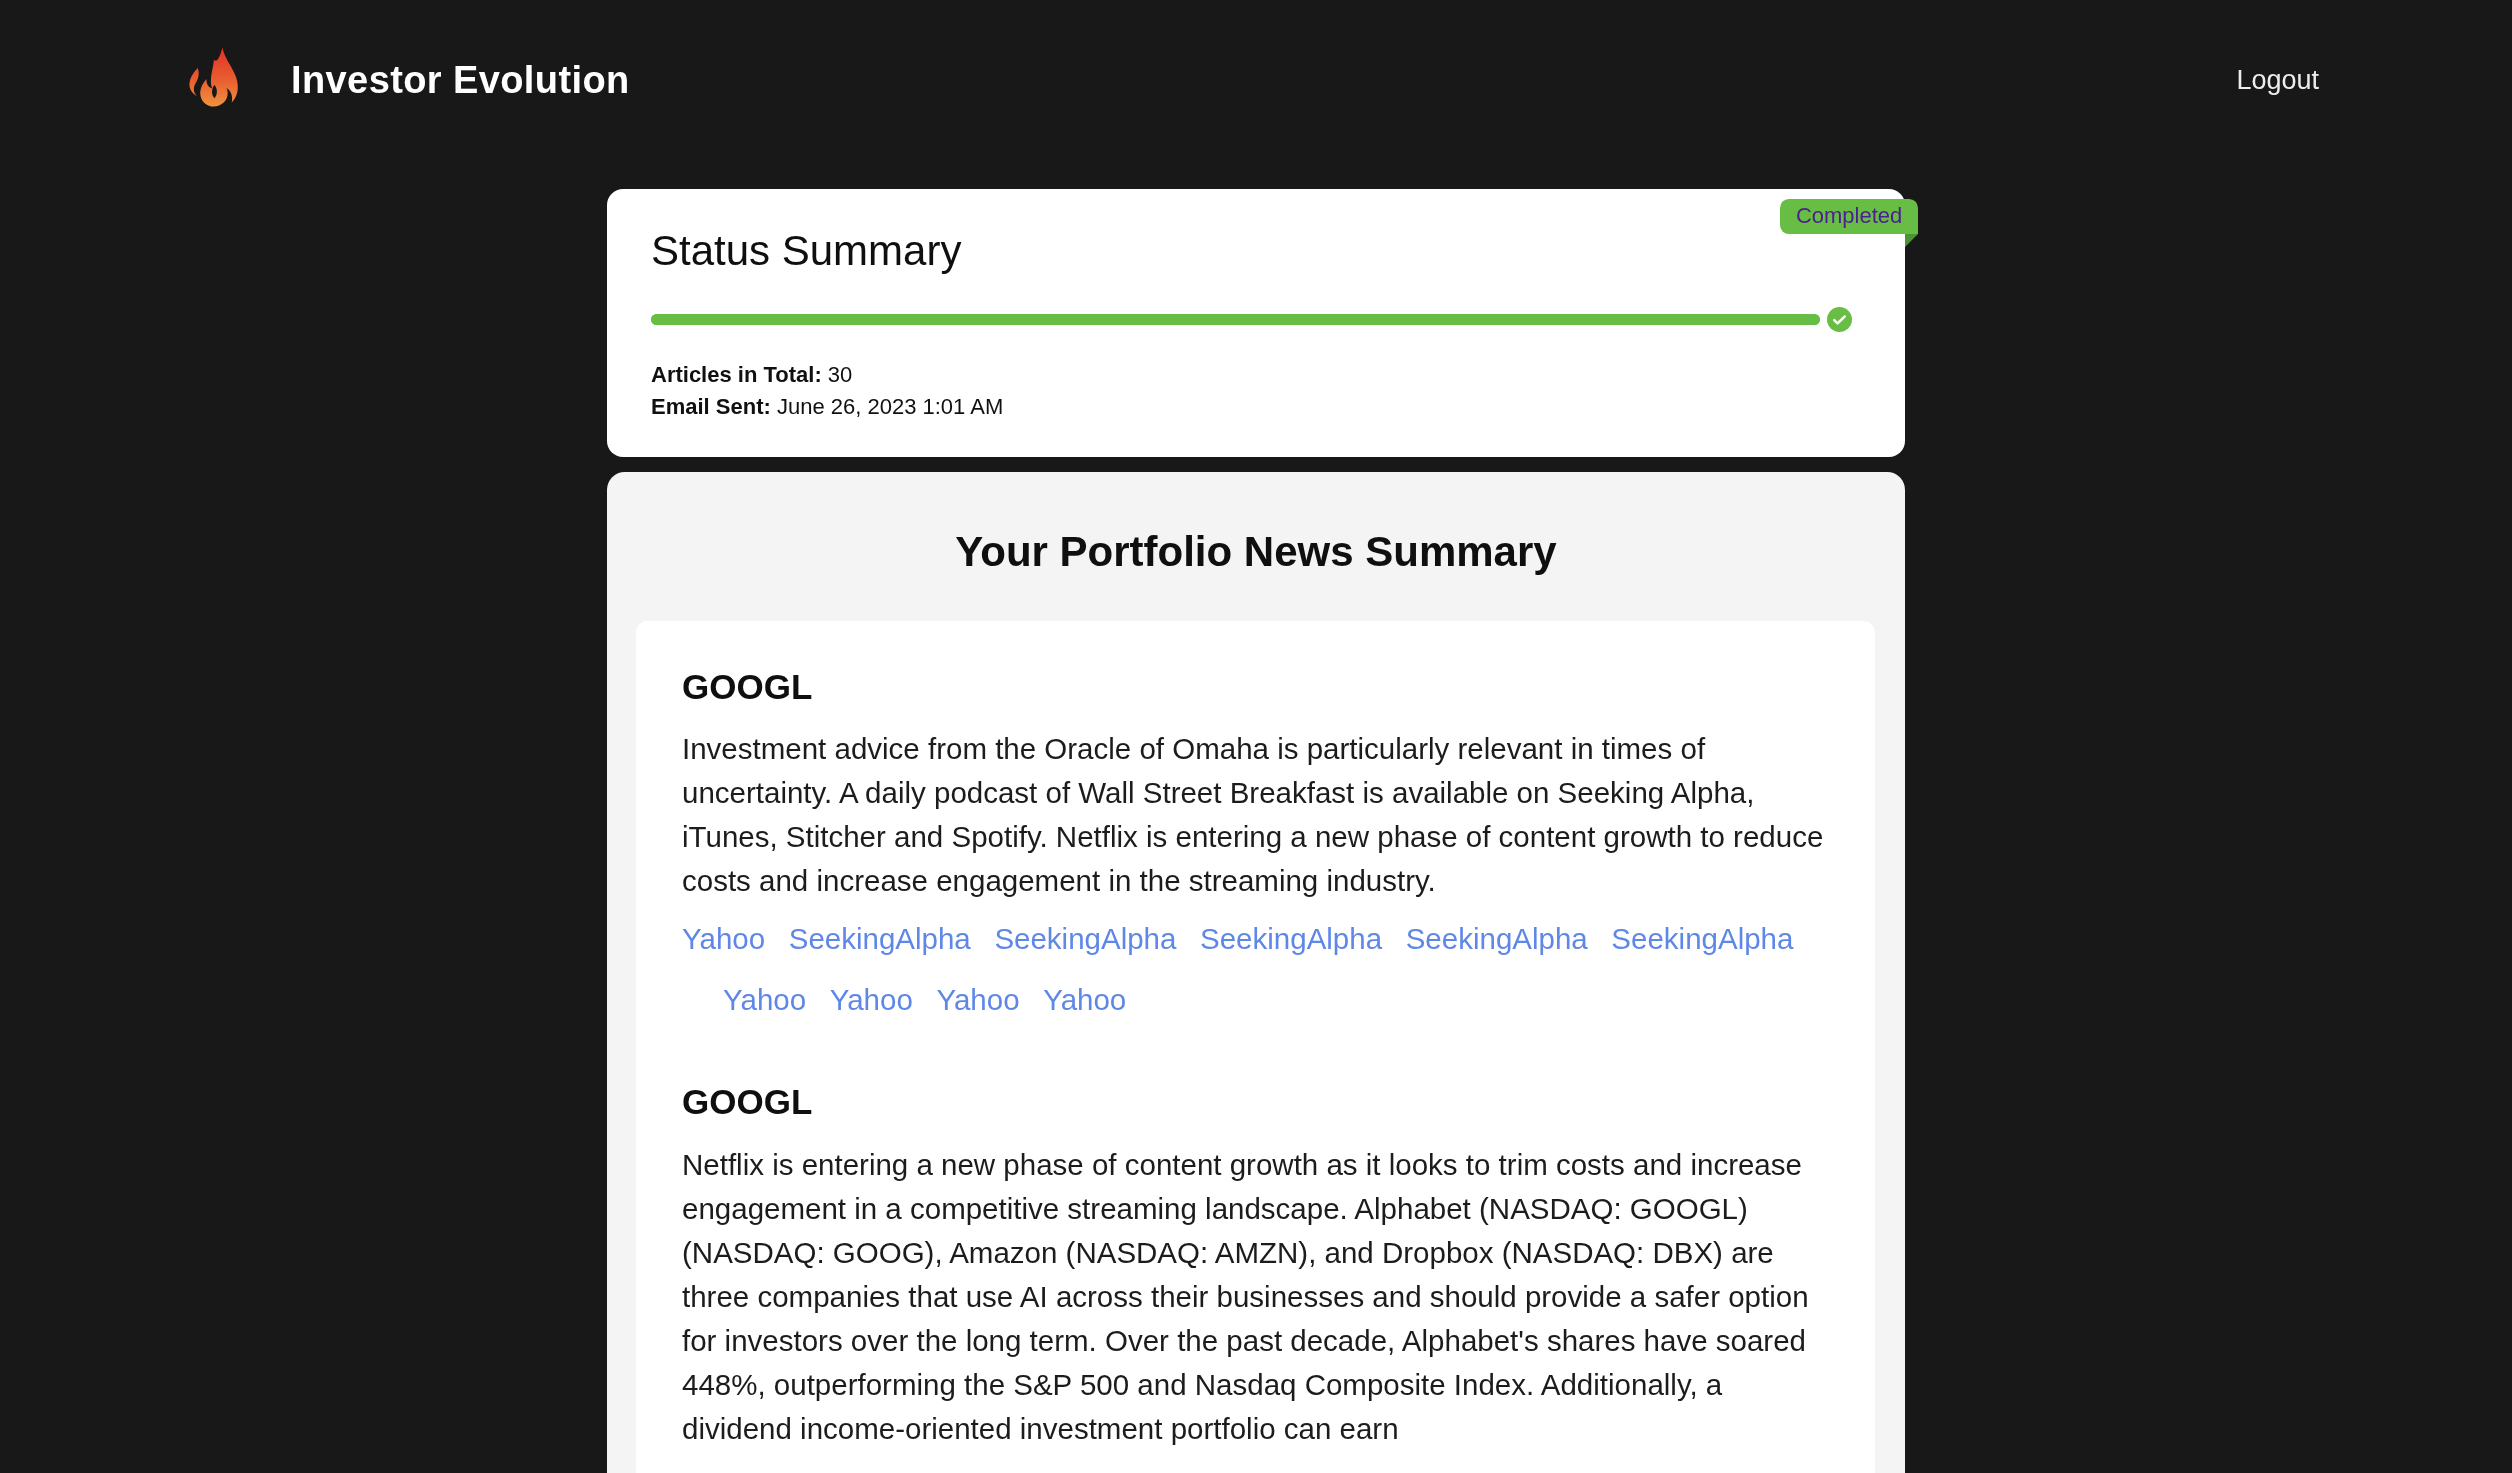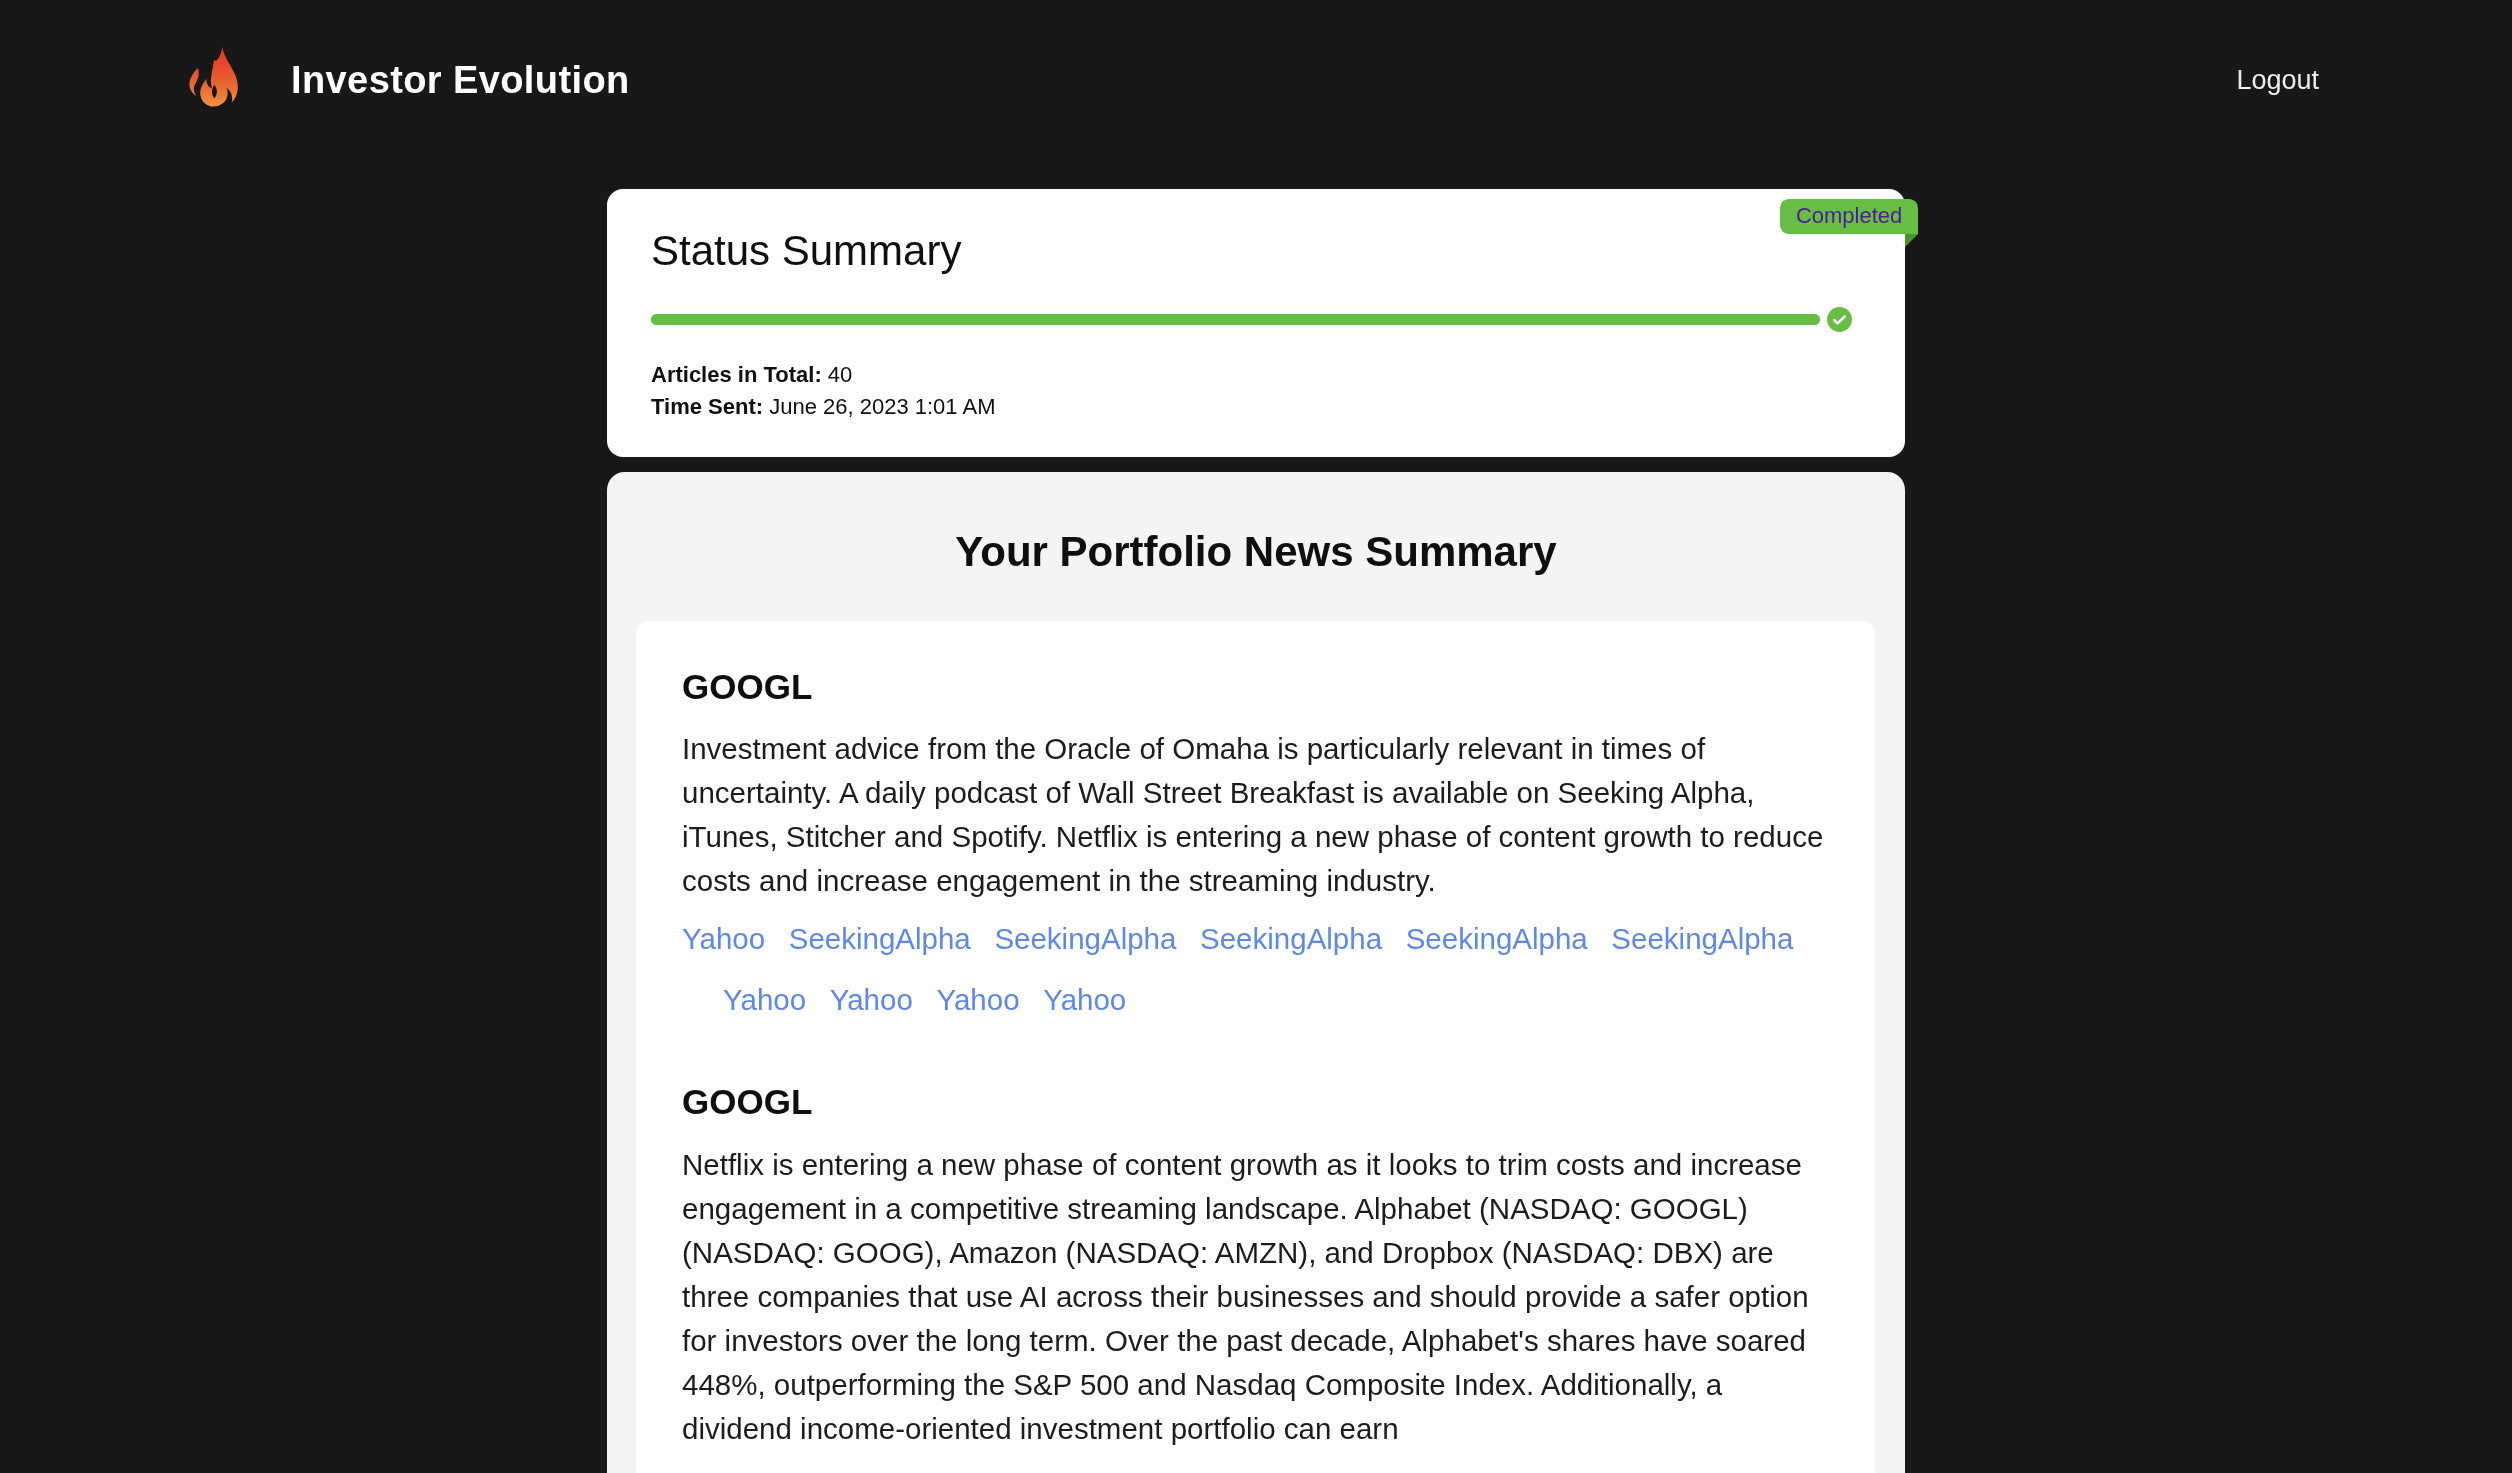--- a/index.html
+++ b/index.html
@@ -126,7 +126,7 @@
     </div>
 
     <div class="status-info">
-      <p><b>Articles in Total:</b> <span>40</span></p>
+      <p><b>Articles in Total:</b> <span>30</span></p>
       <p><b>Time Sent:</b> <span>June 26, 2023 1:01 AM</span></p>
     </div>
   </section>

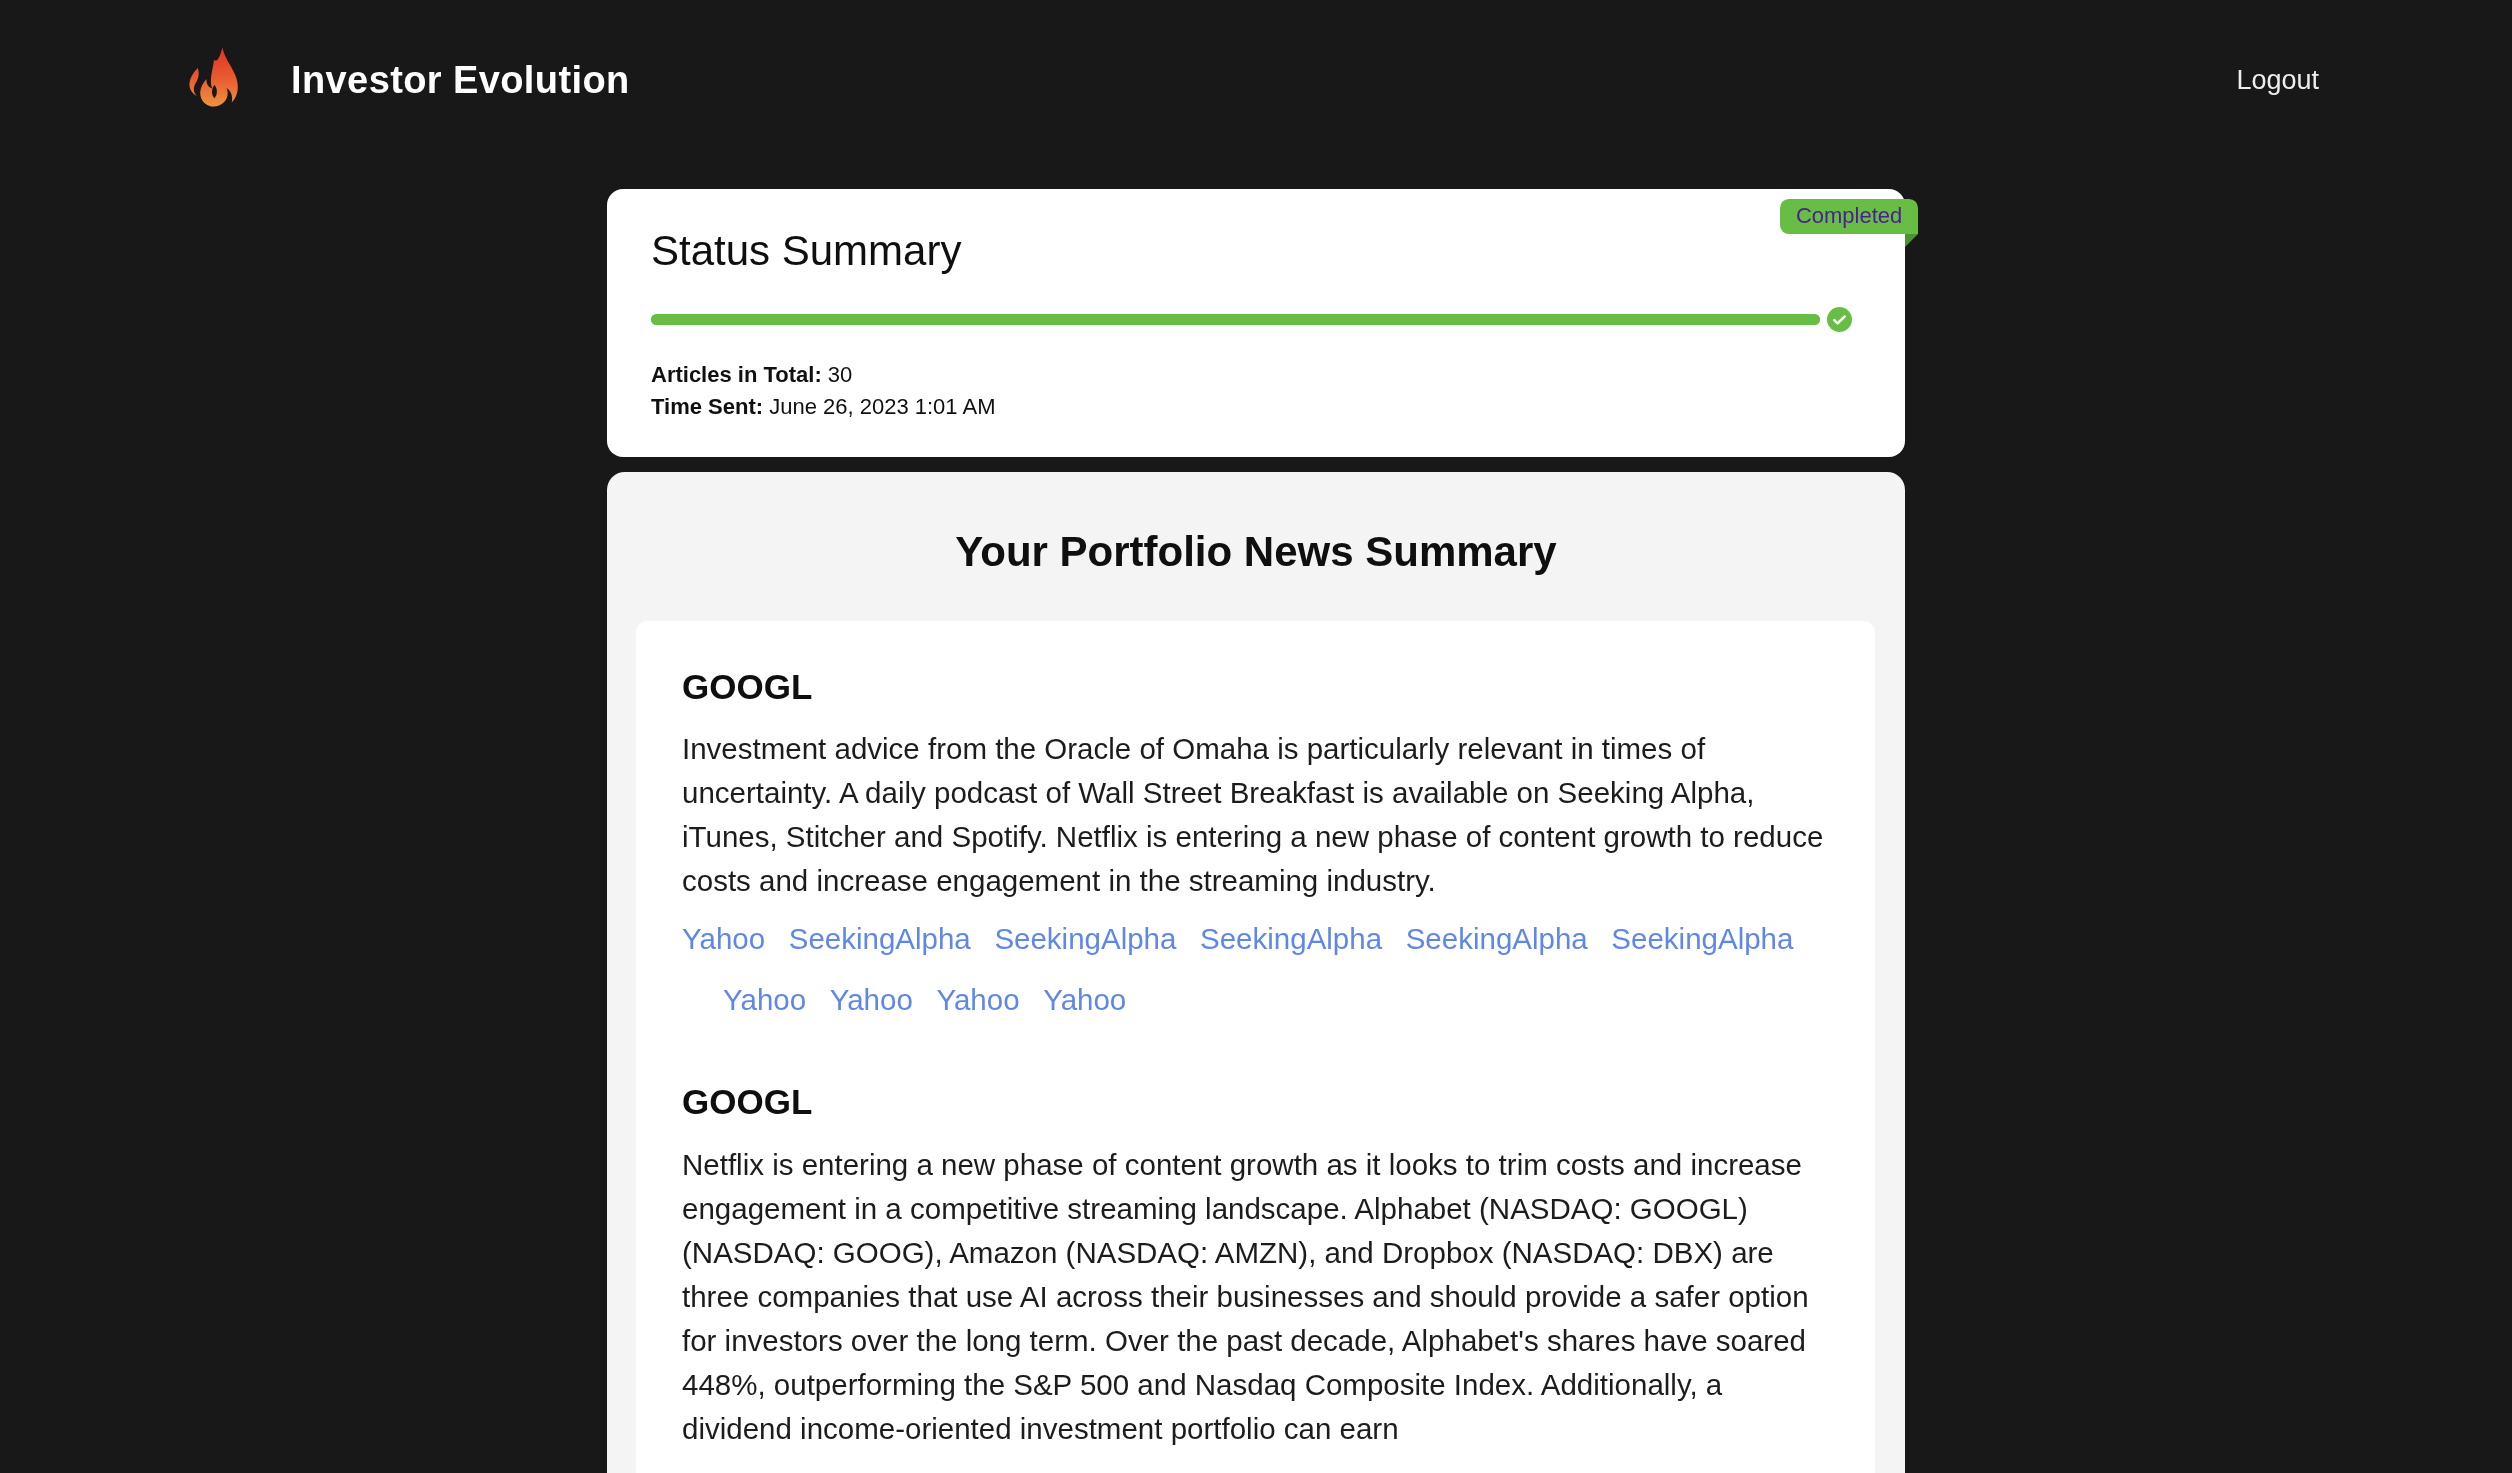--- a/index.html
+++ b/index.html
@@ -127,7 +127,7 @@
 
     <div class="status-info">
       <p><b>Articles in Total:</b> <span>30</span></p>
-      <p><b>Time Sent:</b> <span>June 26, 2023 1:01 AM</span></p>
+      <p><b>Email Sent:</b> <span>June 26, 2023 1:01 AM</span></p>
     </div>
   </section>
 

